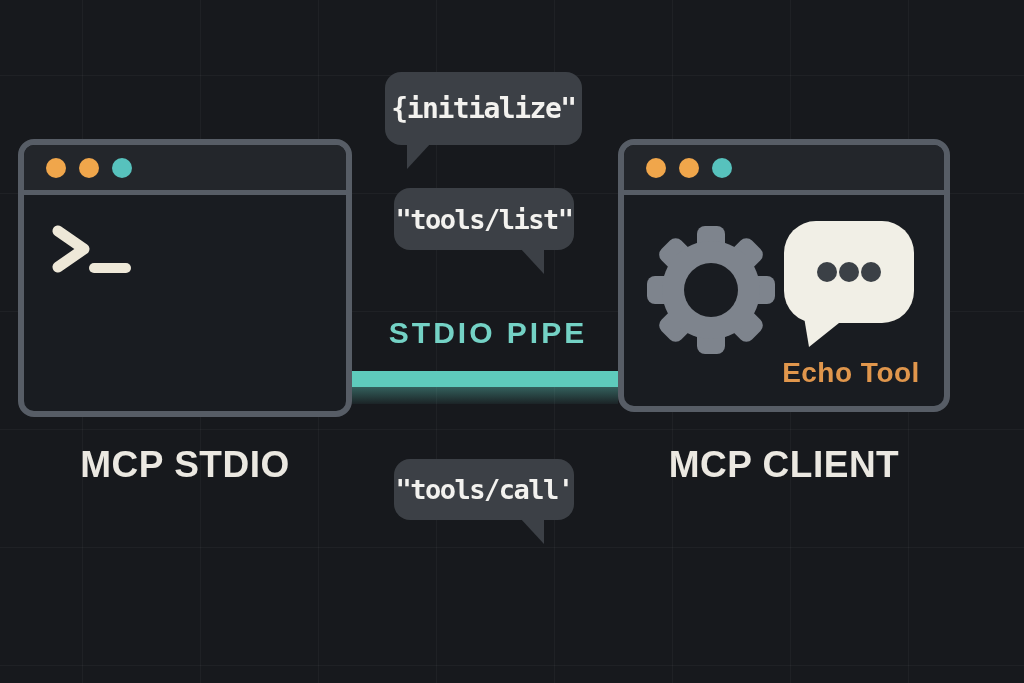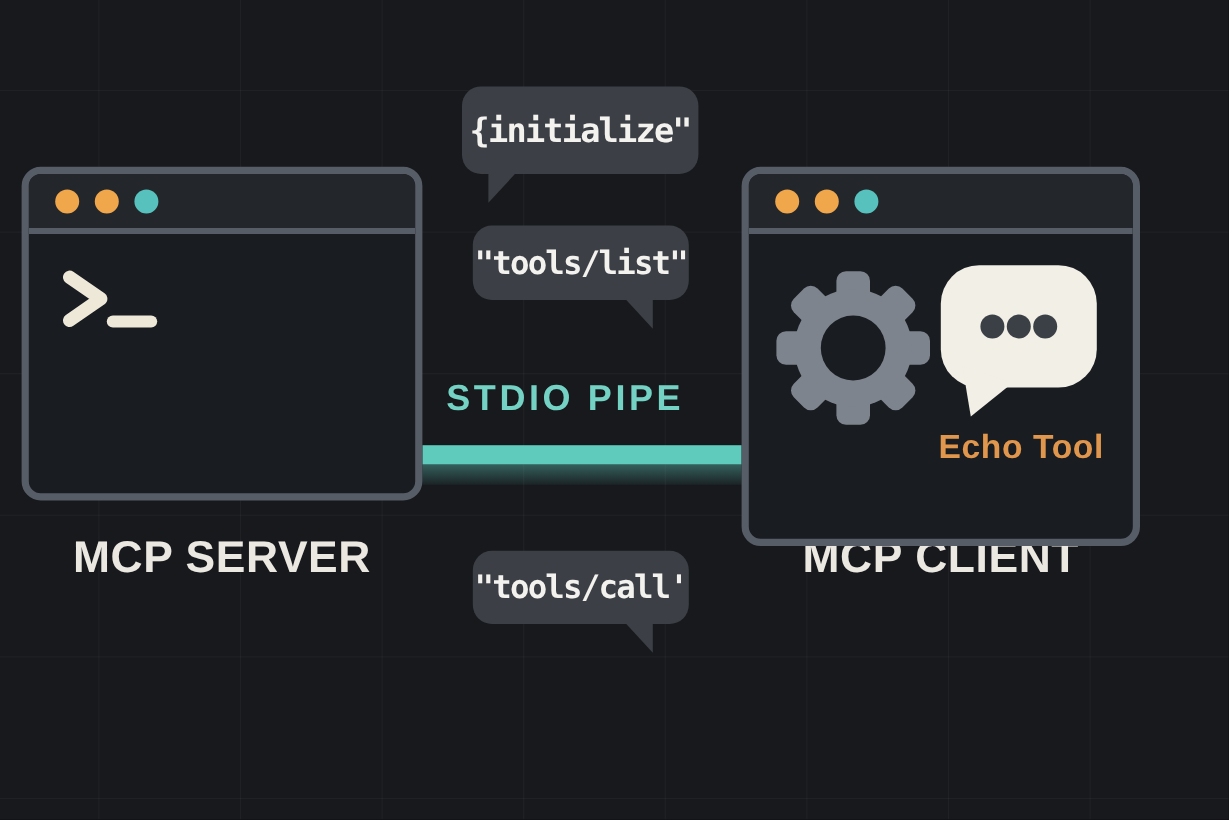--- a/index.html
+++ b/index.html
@@ -66,7 +66,7 @@
     z-index: 1;
   }
   .pipe-label {
-    position: absolute; left: 356px; top: 316px; width: 230px;
+    position: absolute; left: 373px; top: 316px; width: 230px;
     text-align: center;
     font-size: 30px; font-weight: 800; letter-spacing: 3px;
     color: #74d2c5; z-index: 1;

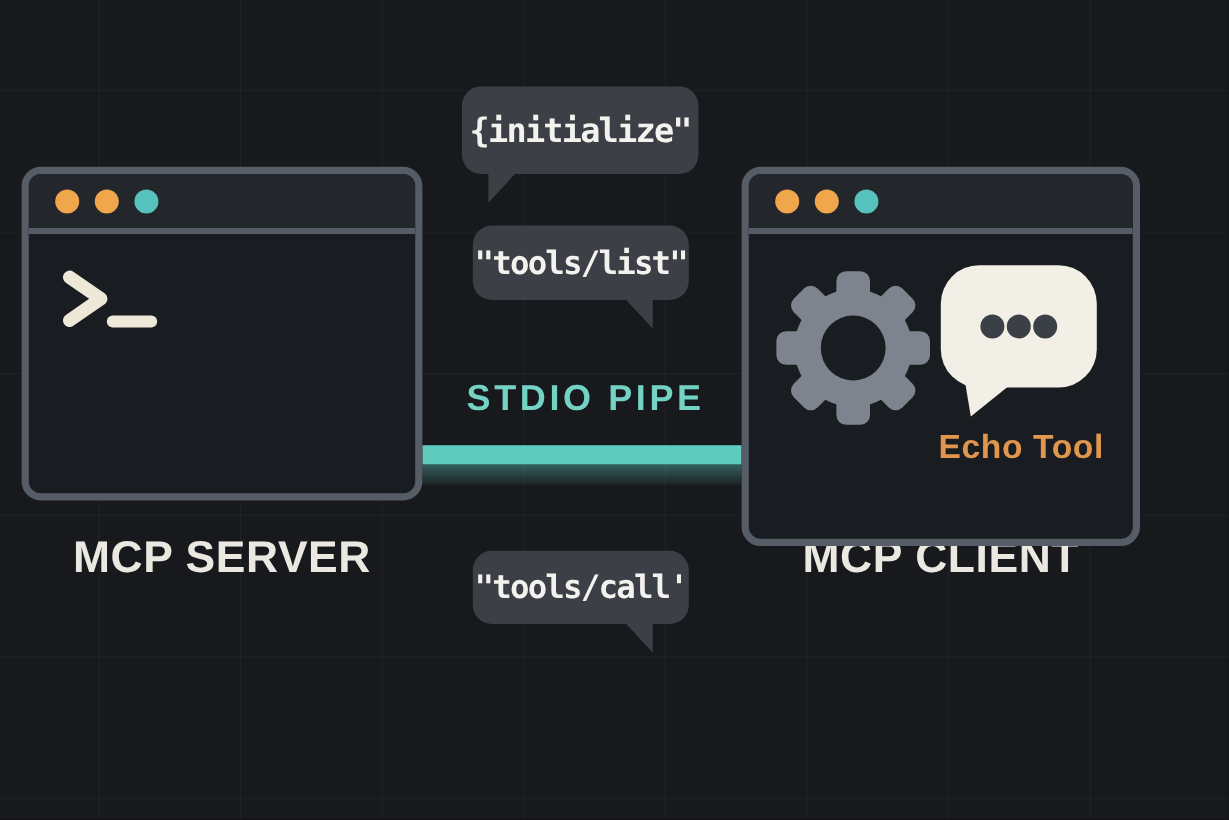--- a/index.html
+++ b/index.html
@@ -27,7 +27,7 @@
     overflow: hidden;
   }
   .win-client { left: 18px; top: 139px; width: 334px; height: 278px; }
-  .win-server { left: 618px; top: 139px; width: 332px; height: 316px; }
+  .win-server { left: 618px; top: 139px; width: 332px; height: 273px; }
   .titlebar {
     height: 50px;
     background: #23262b;

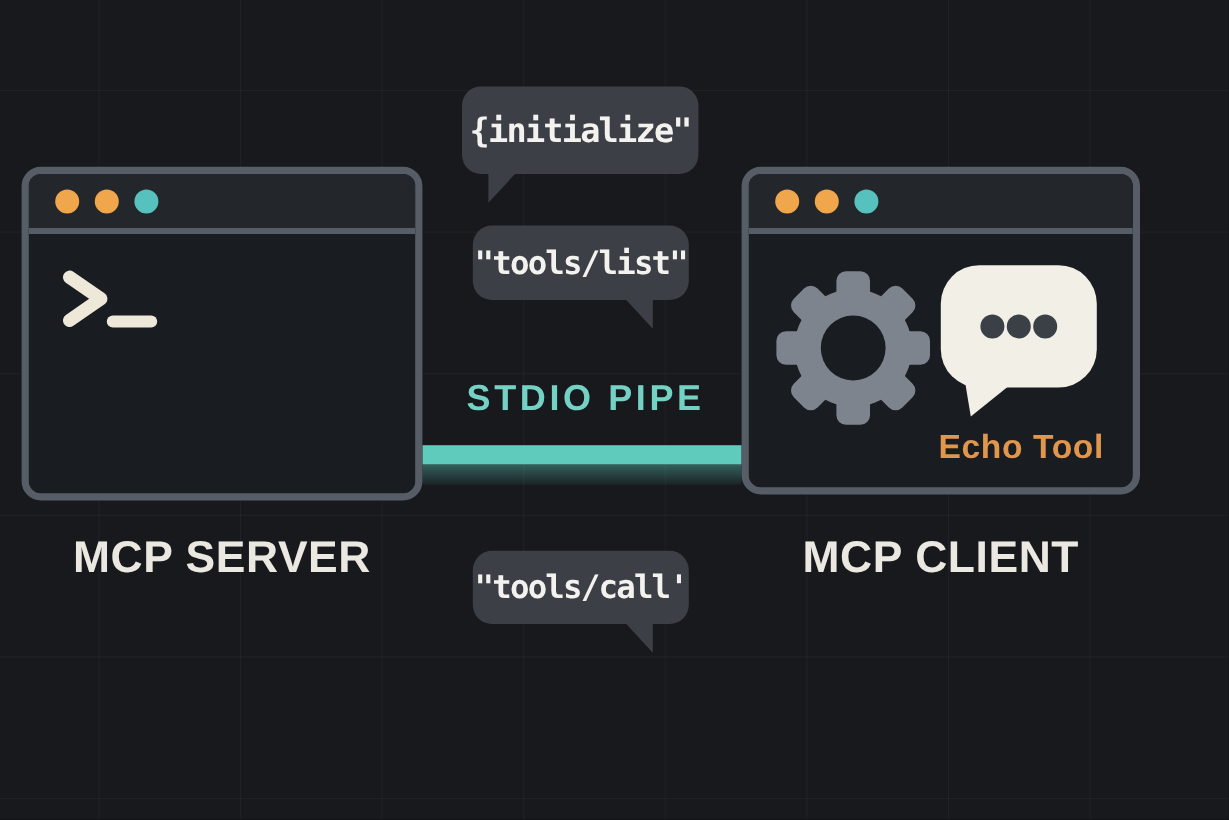--- a/index.html
+++ b/index.html
@@ -169,7 +169,7 @@
     <span class="tail tail-right"></span>
   </div>
 
-  <div class="big-label label-client">MCP SERVER</div>
+  <div class="big-label label-client">MCP STDIO</div>
   <div class="big-label label-server">MCP CLIENT</div>
 
 </div>

